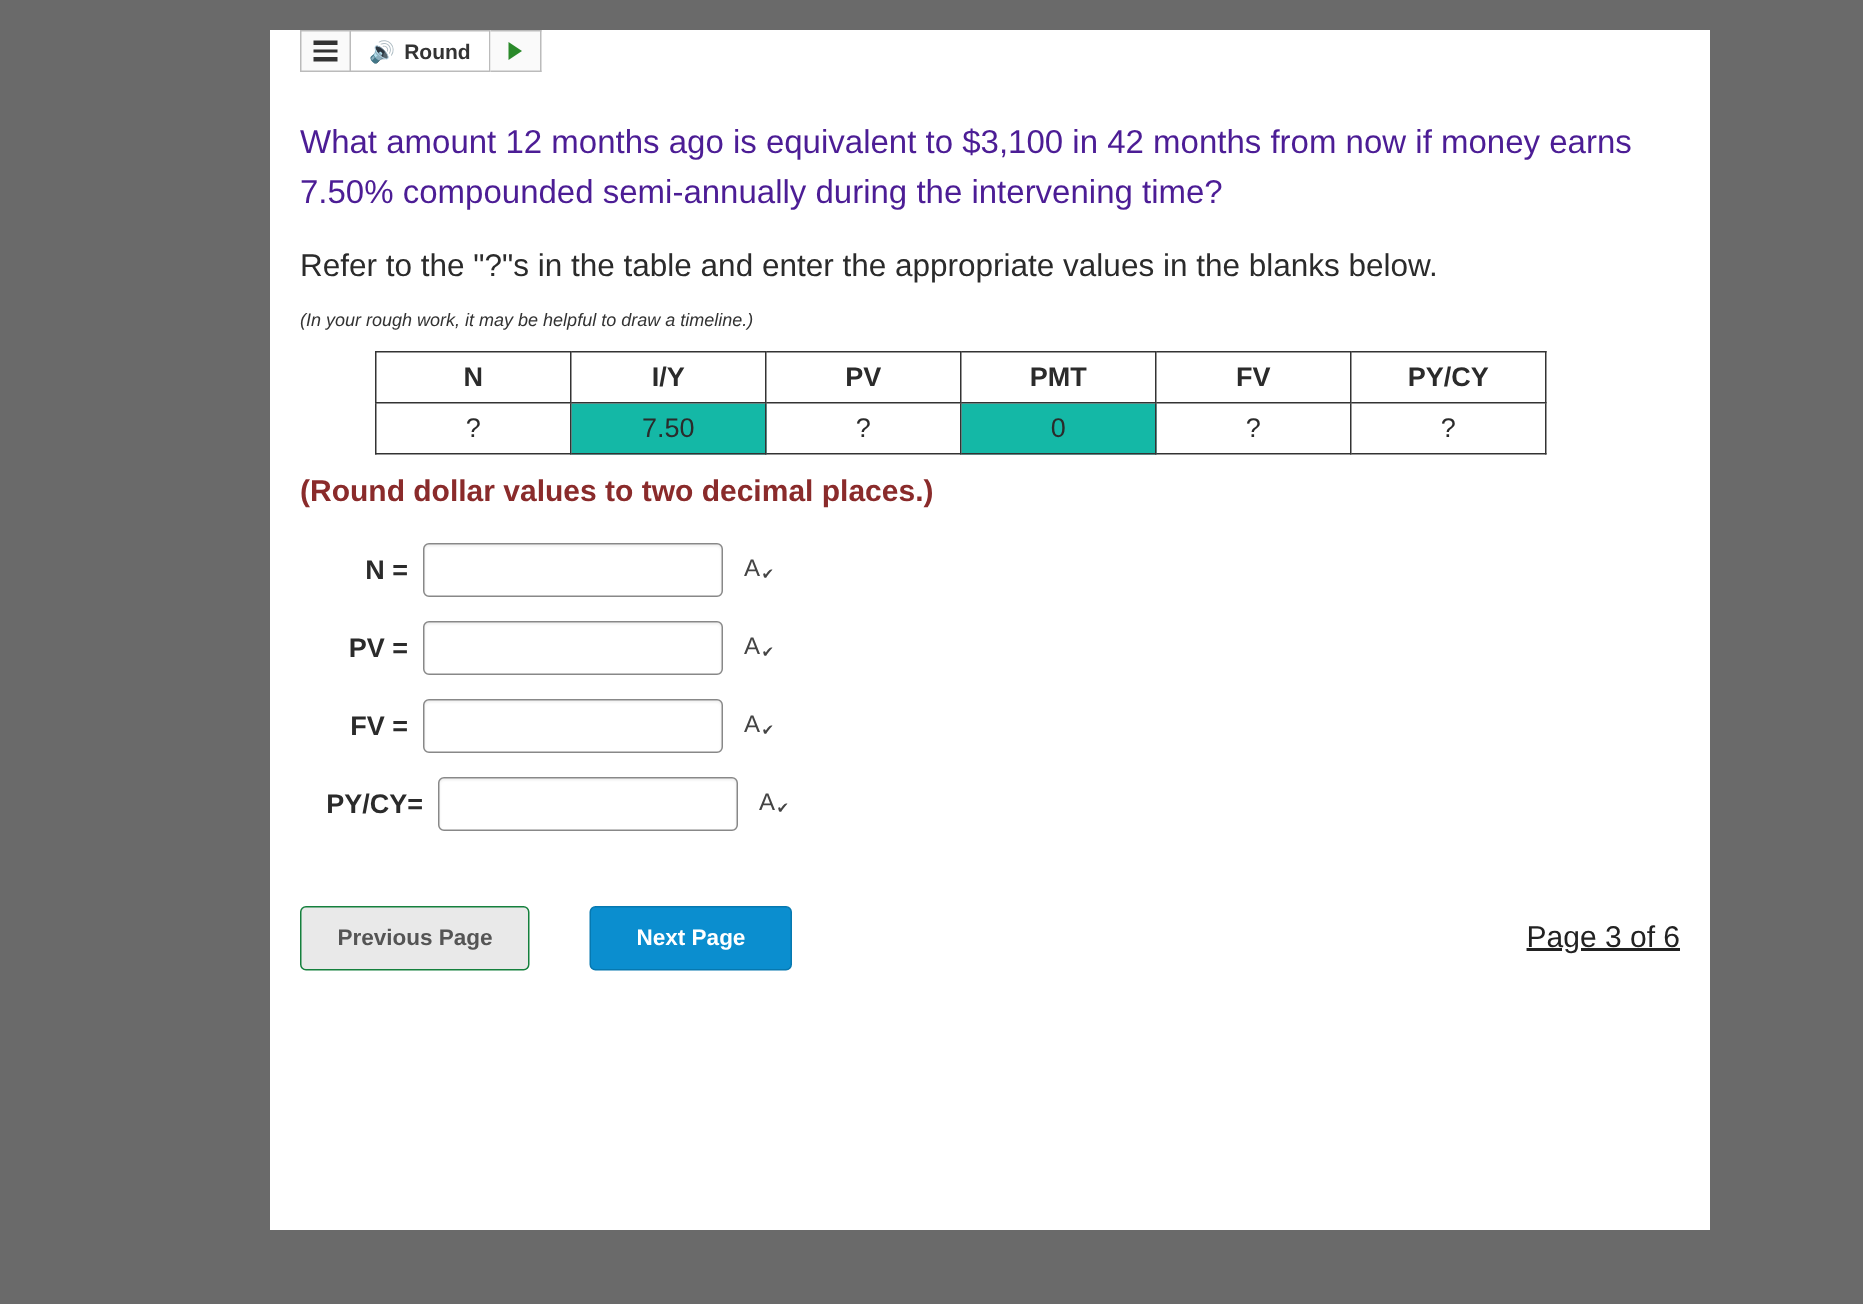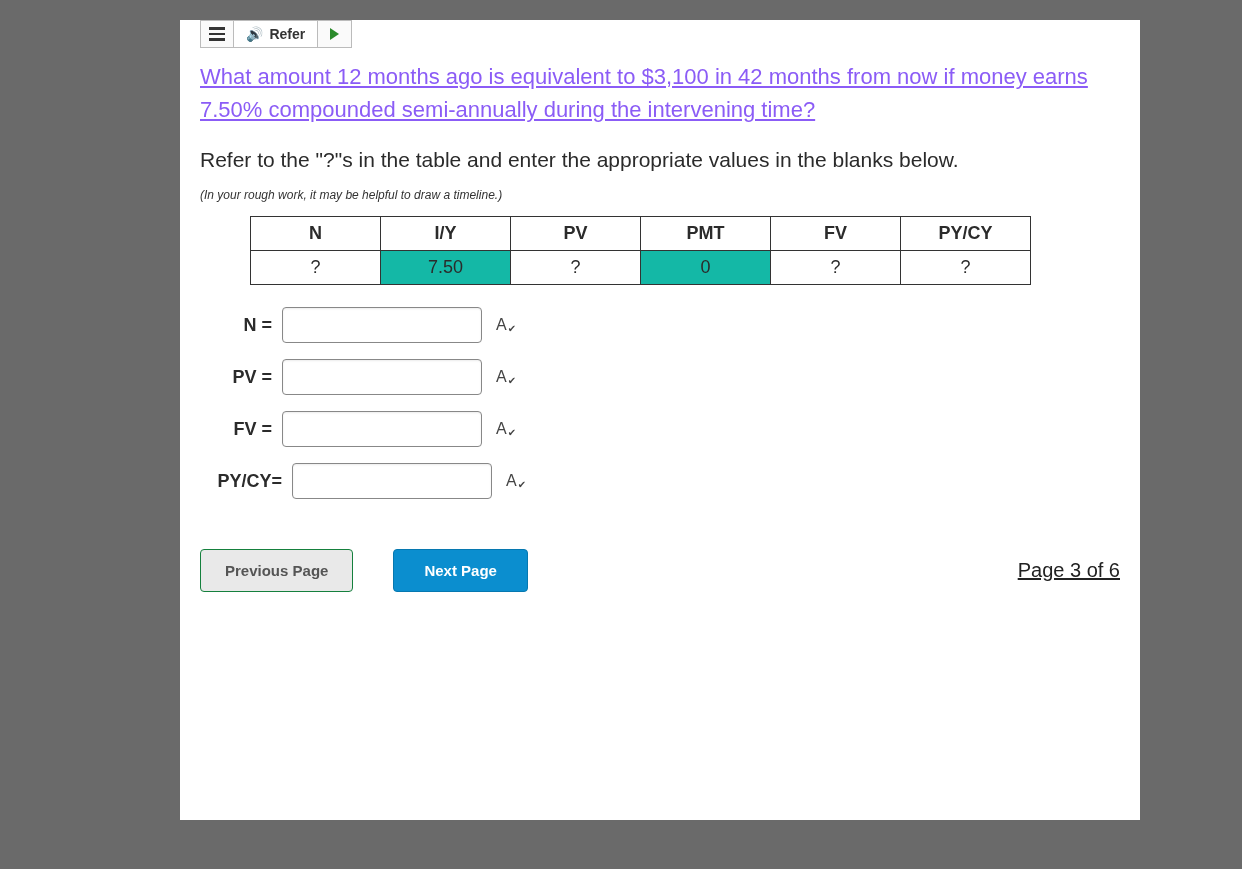--- a/index.html
+++ b/index.html
@@ -179,7 +179,7 @@
     </button>
     <button class="listen-btn">
       <span class="speaker">🔊</span>
-      <span>Refer</span>
+      <span>Round</span>
     </button>
     <button class="icon-btn" style="border-left:none">
       <span class="play-tri"></span>

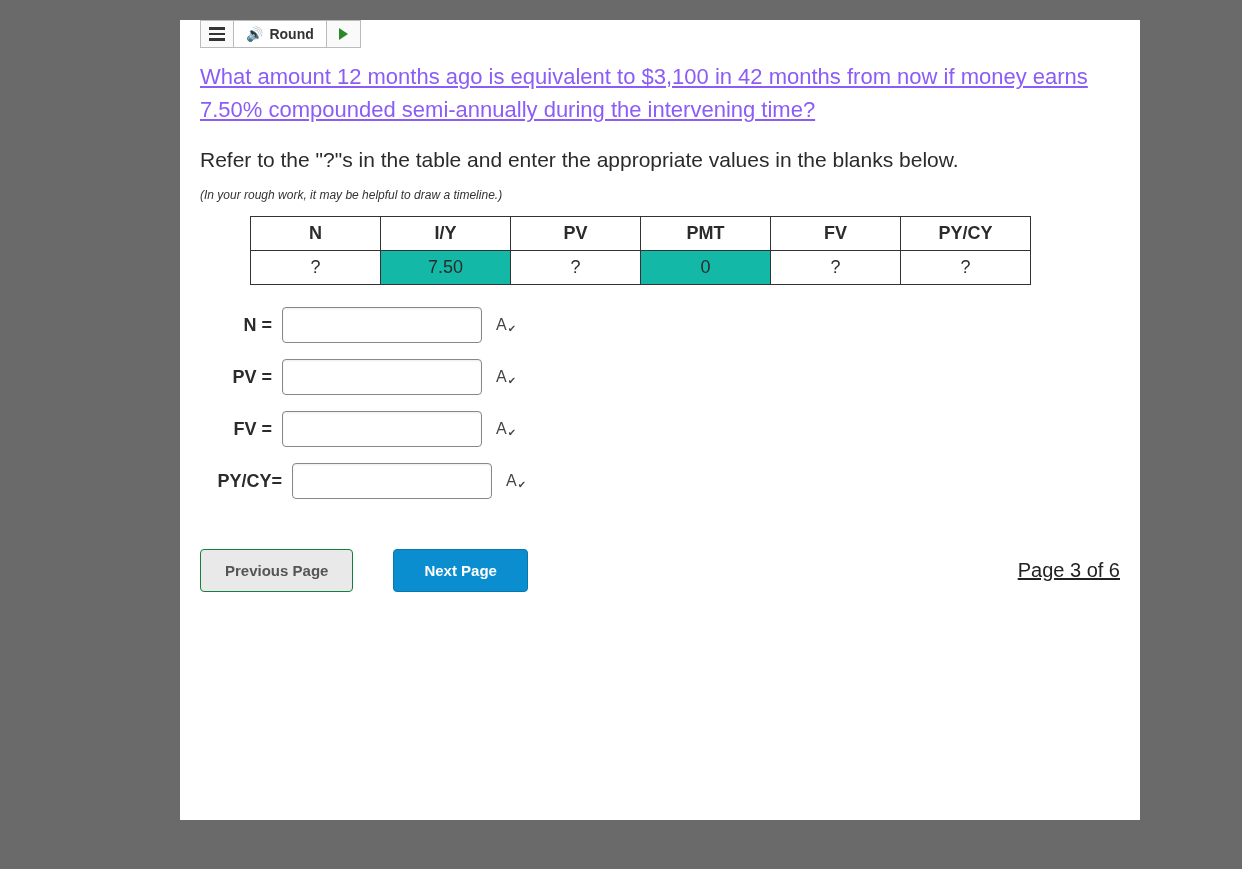--- a/index.html
+++ b/index.html
@@ -52,8 +52,8 @@
   .question {
     font-size: 22px;
     line-height: 1.5;
-    color: #8b5cf6;
-    text-decoration: underline;
+    color: #4c1d95;
+    margin-top: 18px;
   }
   .instr {
     font-size: 21px;

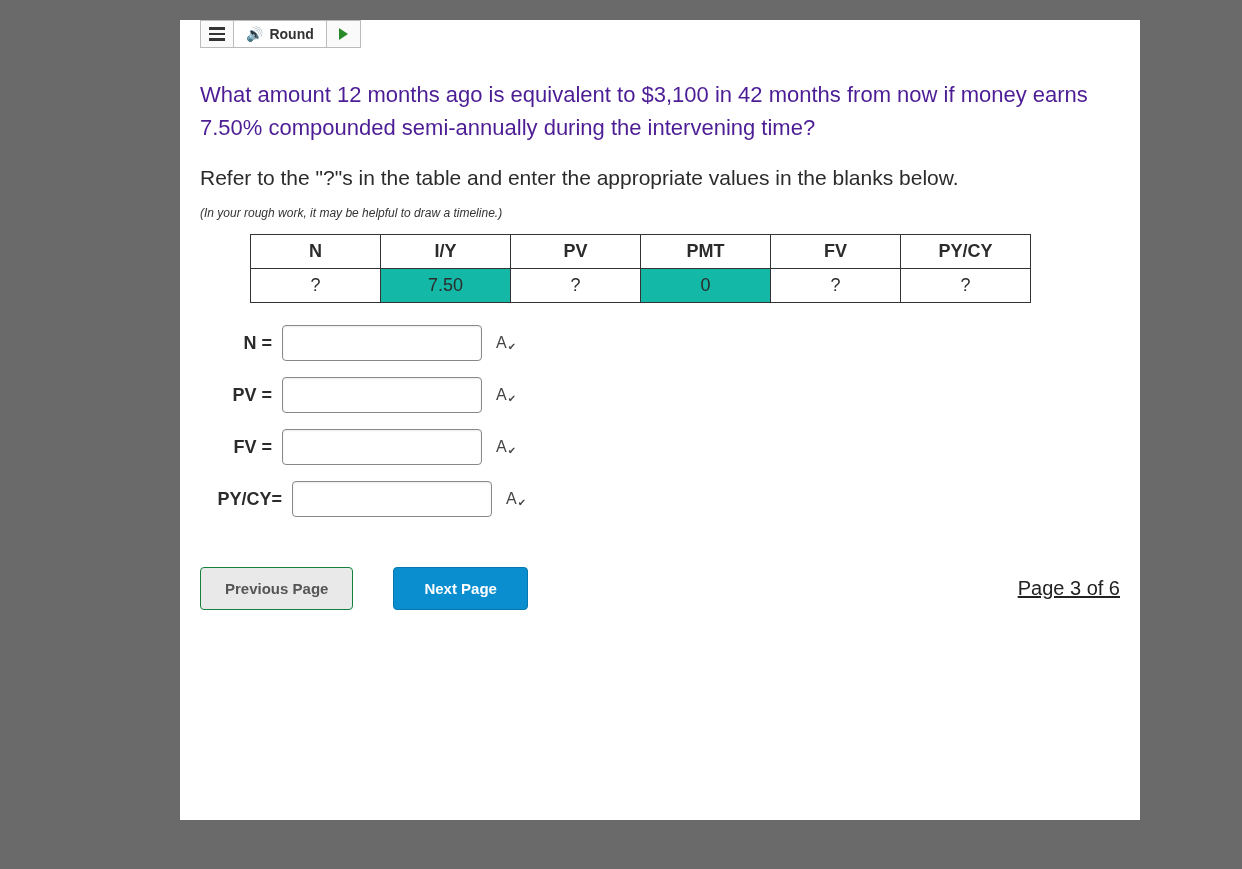--- a/index.html
+++ b/index.html
@@ -212,6 +212,7 @@
   </tbody>
     </table>
 
+  <div class="round-note">(Round dollar values to two decimal places.)</div>
 
   <div class="inputs">
     <div class="input-row">

